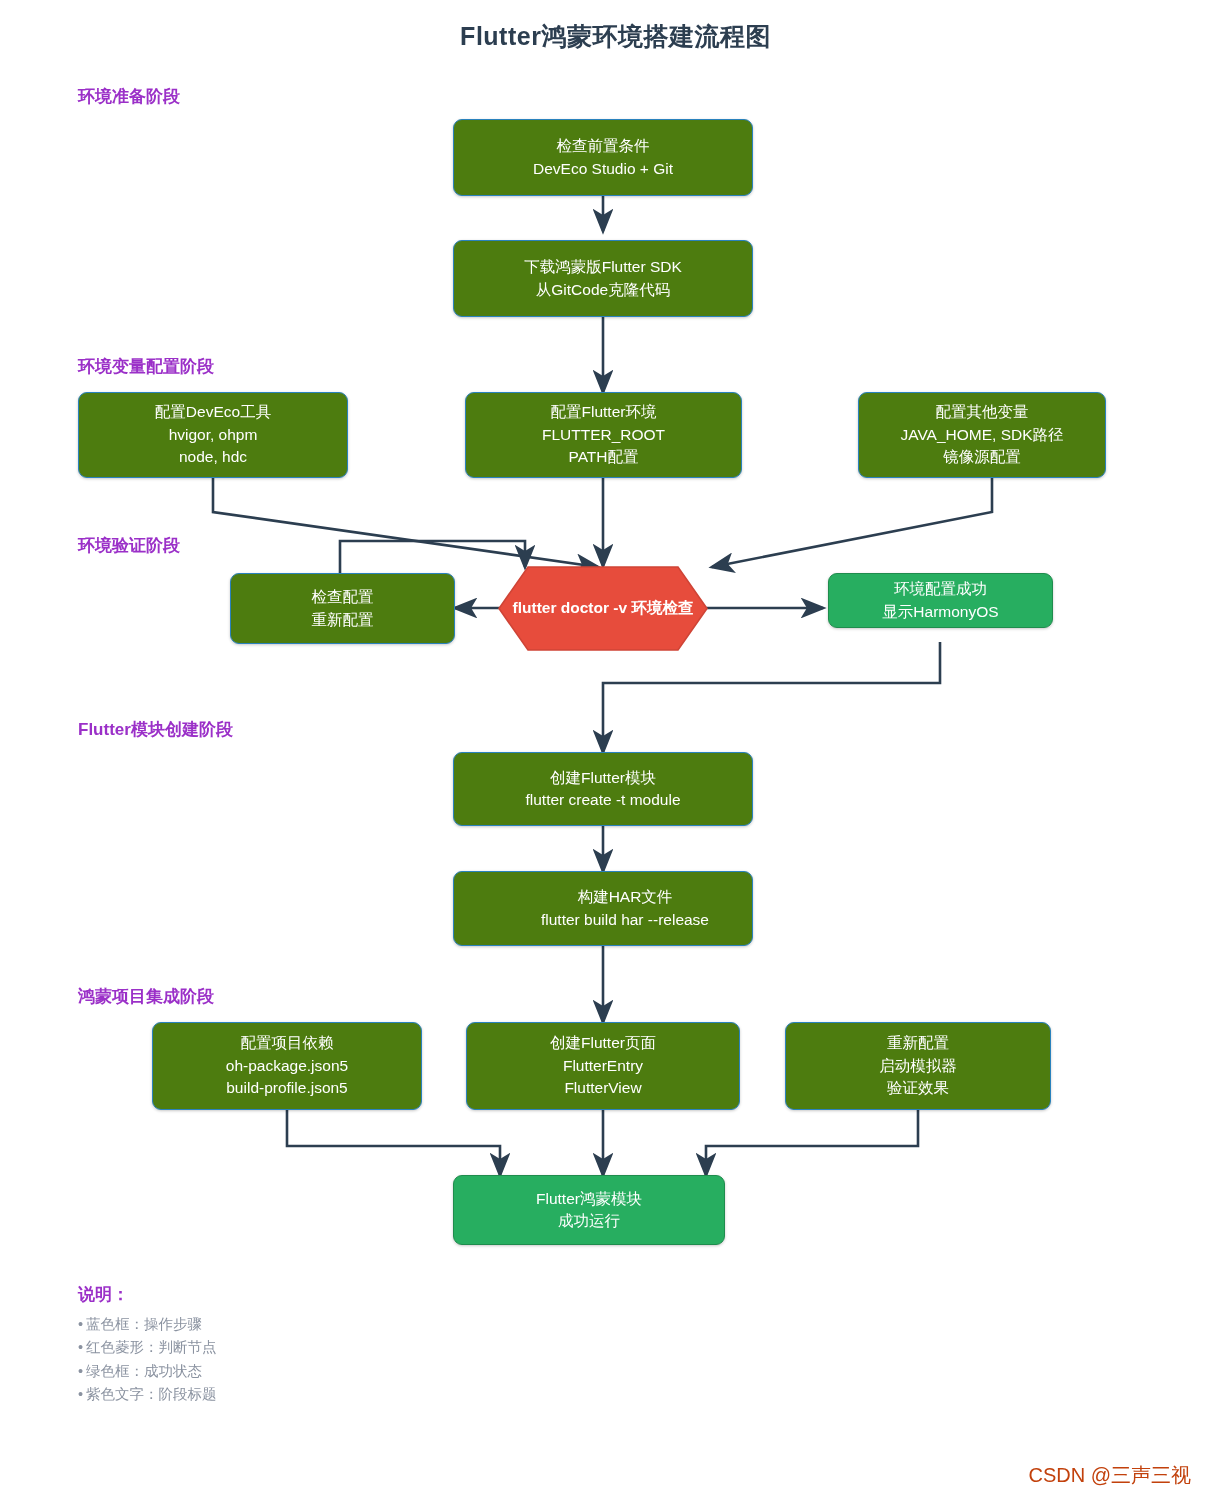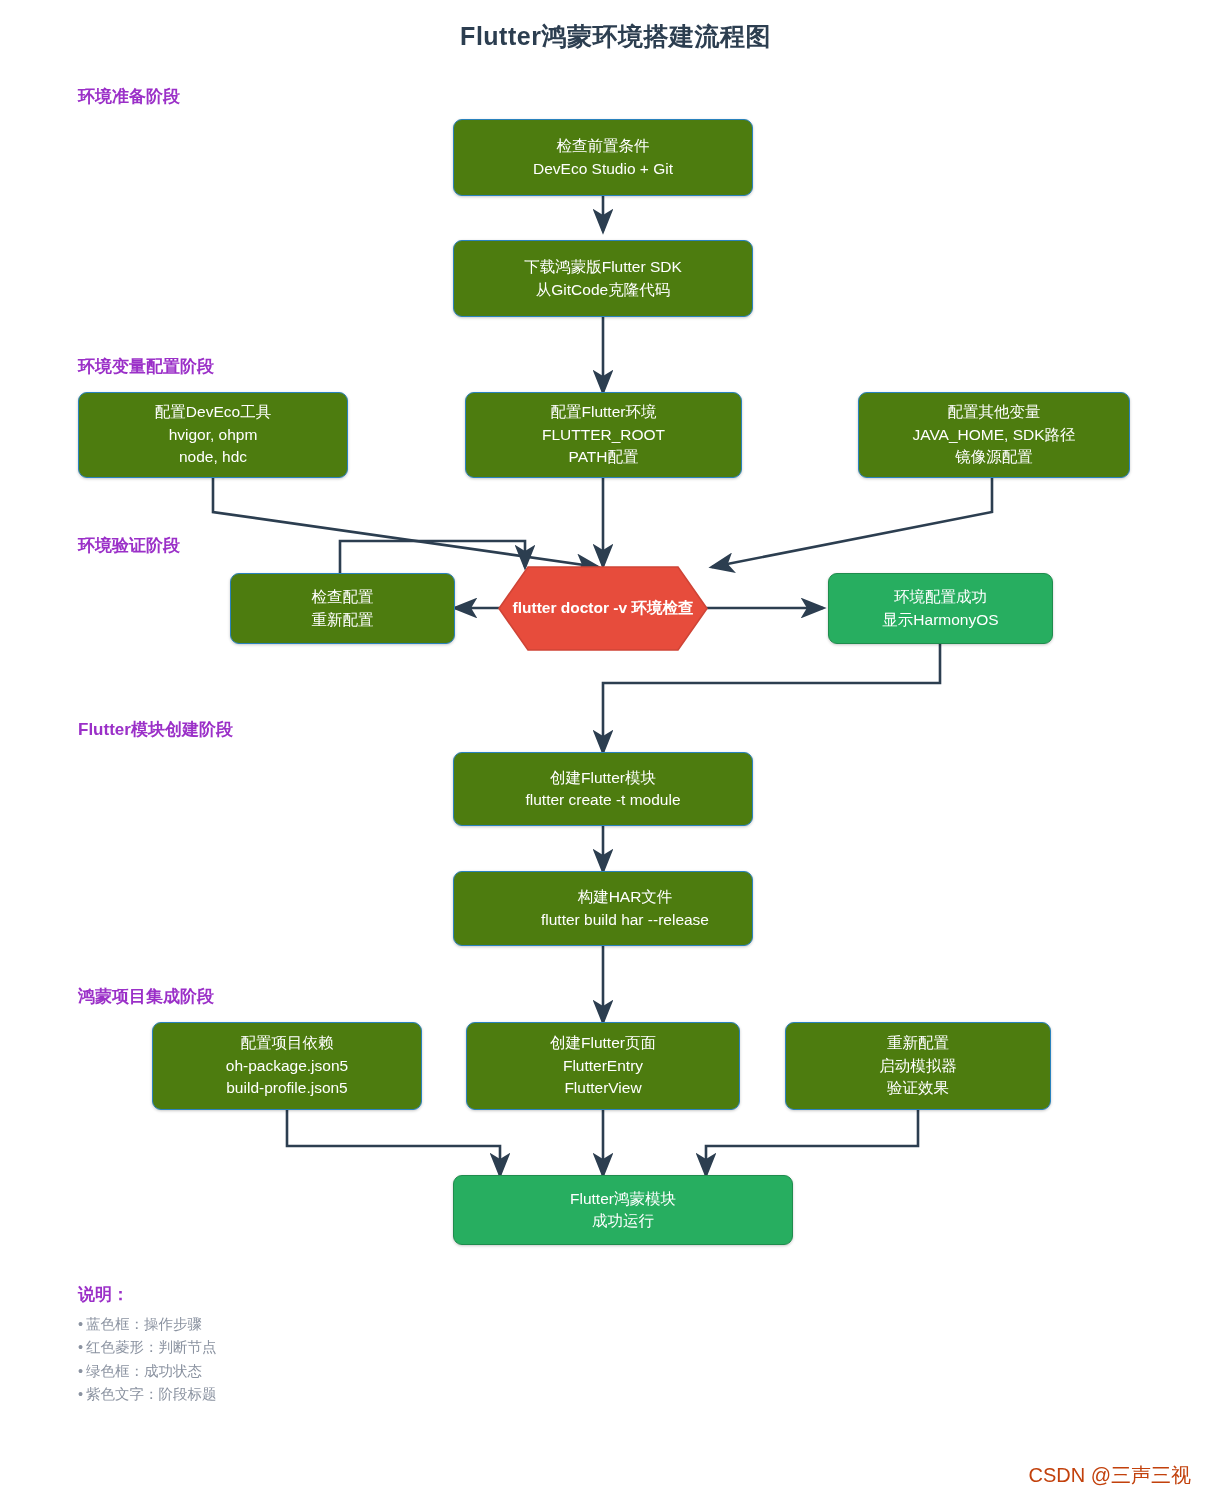--- a/index.html
+++ b/index.html
@@ -191,7 +191,7 @@
     <span class="ln">PATH配置</span>
   </div>
 
-  <div class="node node-blue" style="left:858px; top:392px; width:272px; height:86px;">
+  <div class="node node-blue" style="left:858px; top:392px; width:248px; height:86px;">
     <span class="ln">配置其他变量</span>
     <span class="ln">JAVA_HOME, SDK路径</span>
     <span class="ln">镜像源配置</span>

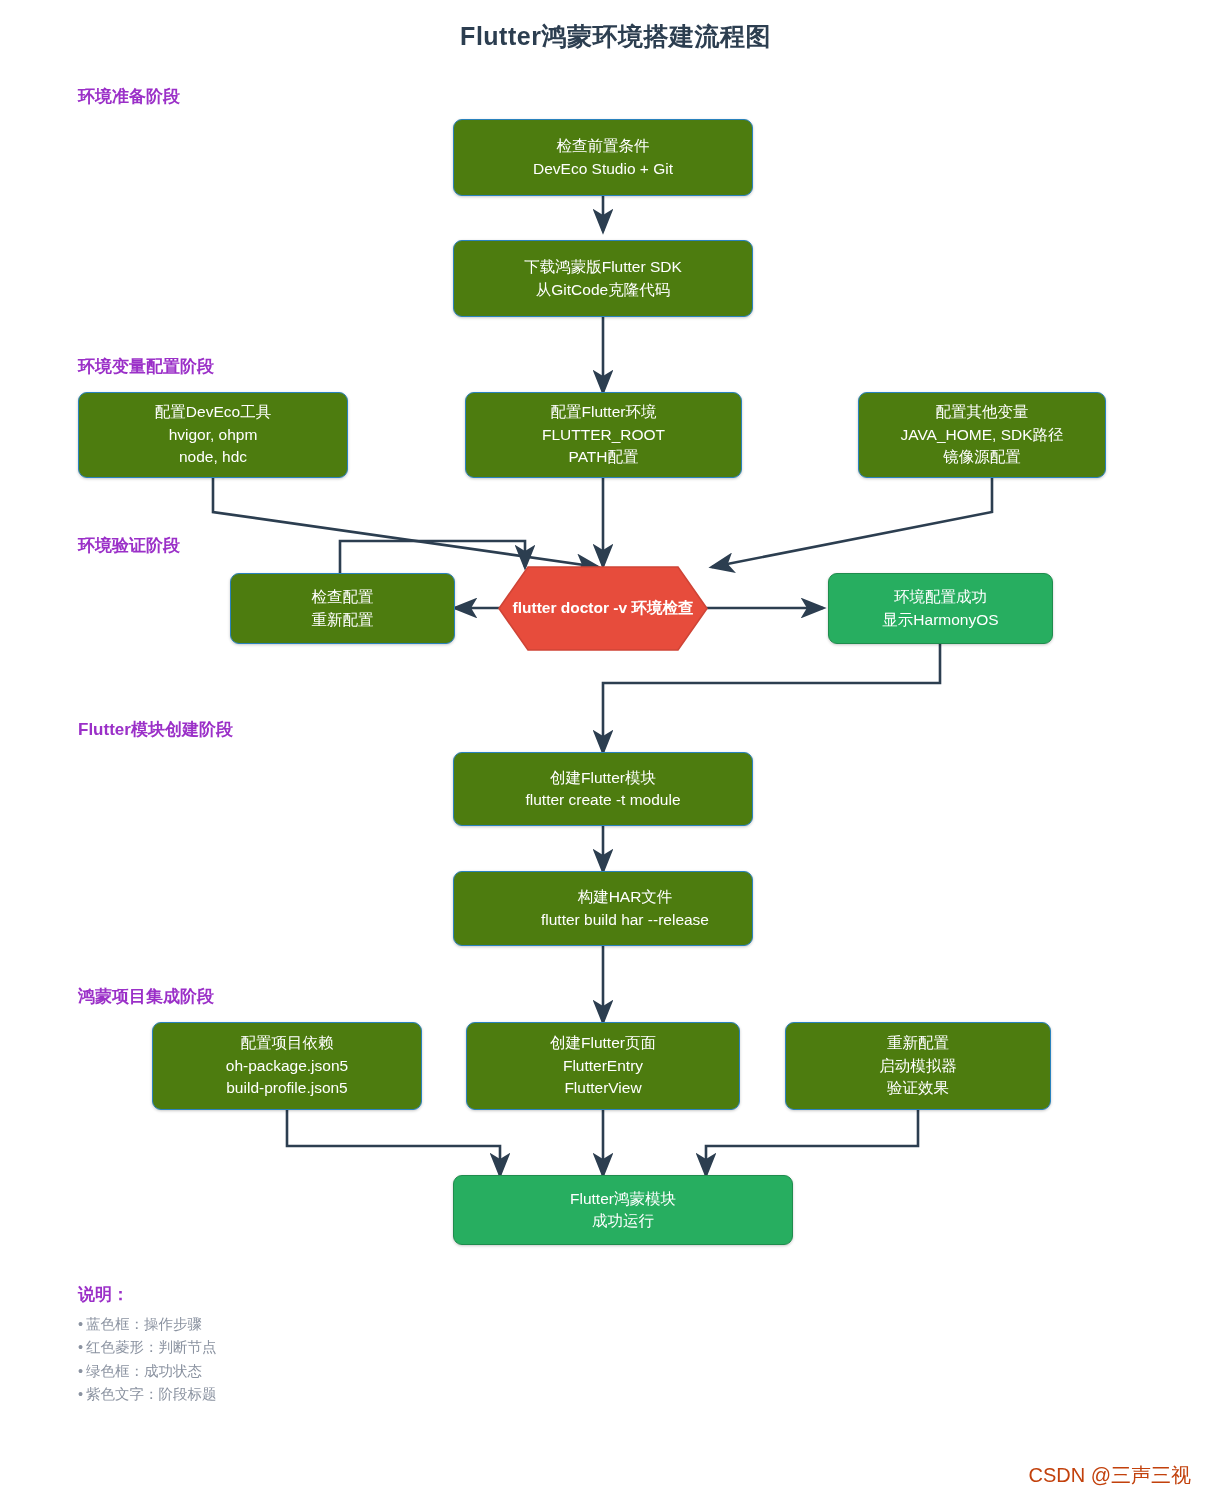--- a/index.html
+++ b/index.html
@@ -212,7 +212,7 @@
     </div>
   </div>
 
-  <div class="node node-green" style="left:828px; top:573px; width:225px; height:71px;">
+  <div class="node node-green" style="left:828px; top:573px; width:225px; height:55px;">
     <span class="ln">环境配置成功</span>
     <span class="ln">显示HarmonyOS</span>
   </div>

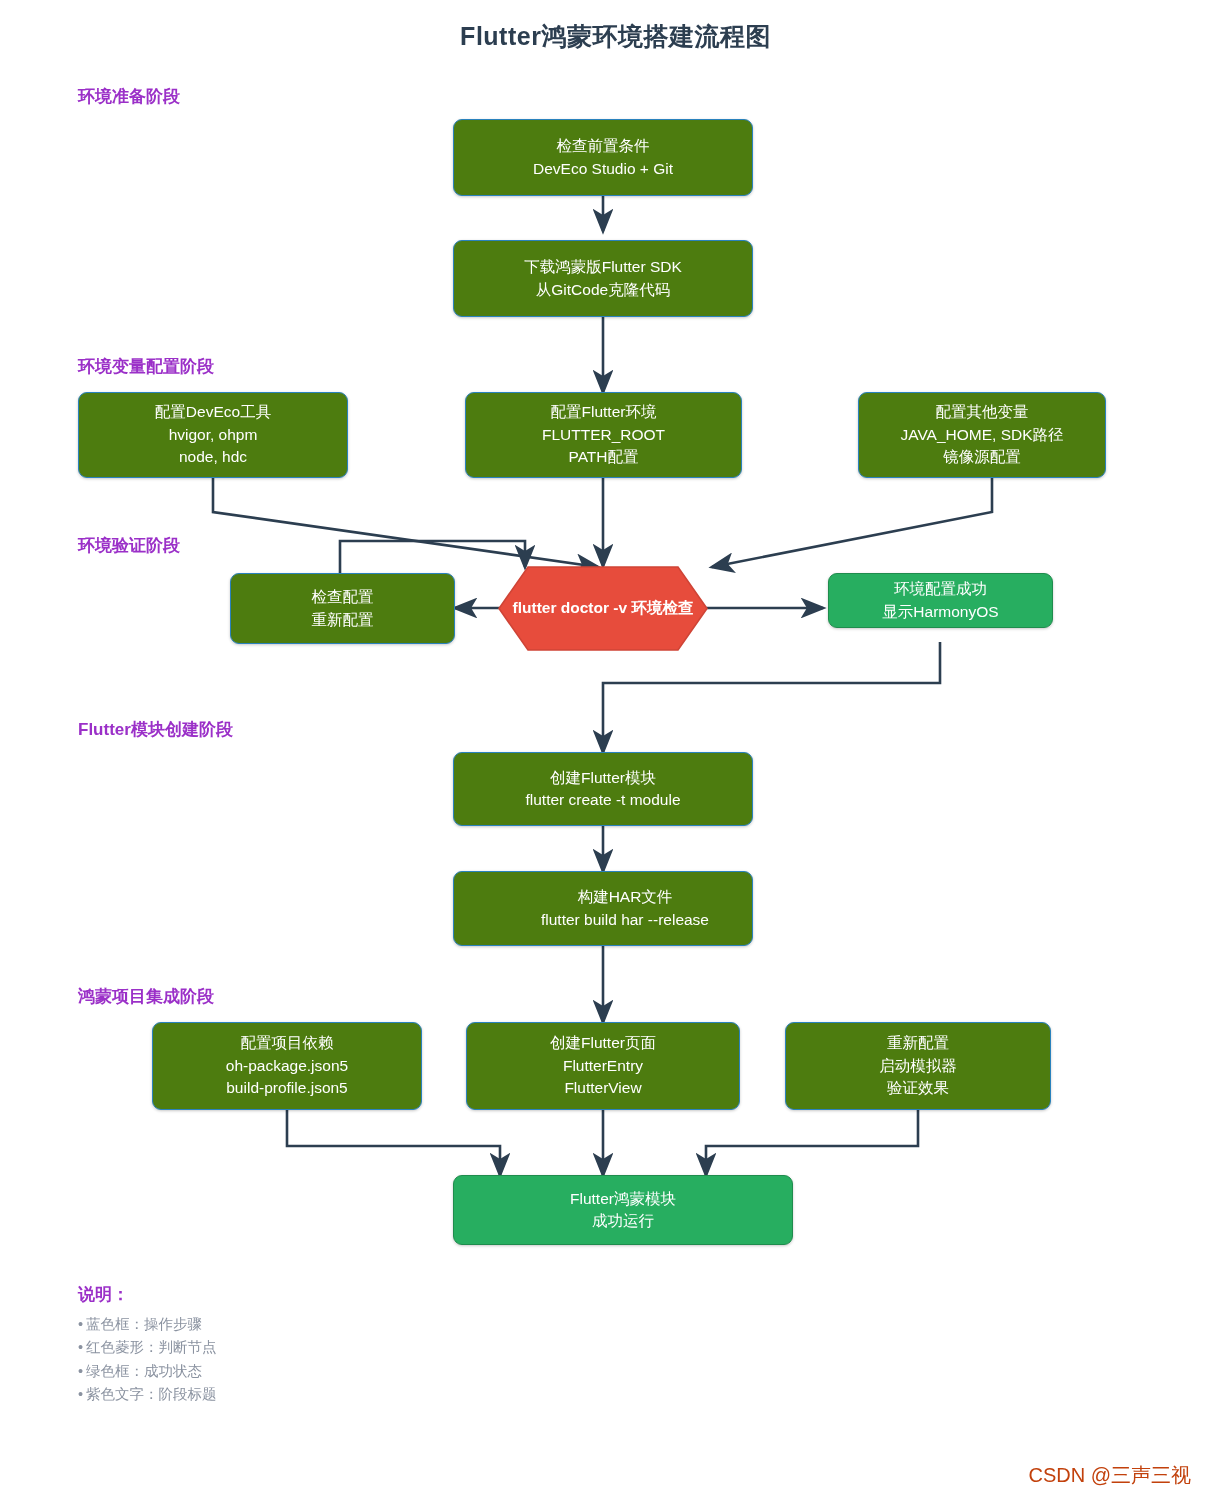--- a/index.html
+++ b/index.html
@@ -245,7 +245,7 @@
     <span class="ln">验证效果</span>
   </div>
 
-  <div class="node node-green" style="left:453px; top:1175px; width:340px; height:70px;text-align:right;">
+  <div class="node node-green" style="left:453px; top:1175px; width:272px; height:70px;text-align:right;">
     <span class="ln">Flutter鸿蒙模块</span>
     <span class="ln">成功运行</span>
   </div>

